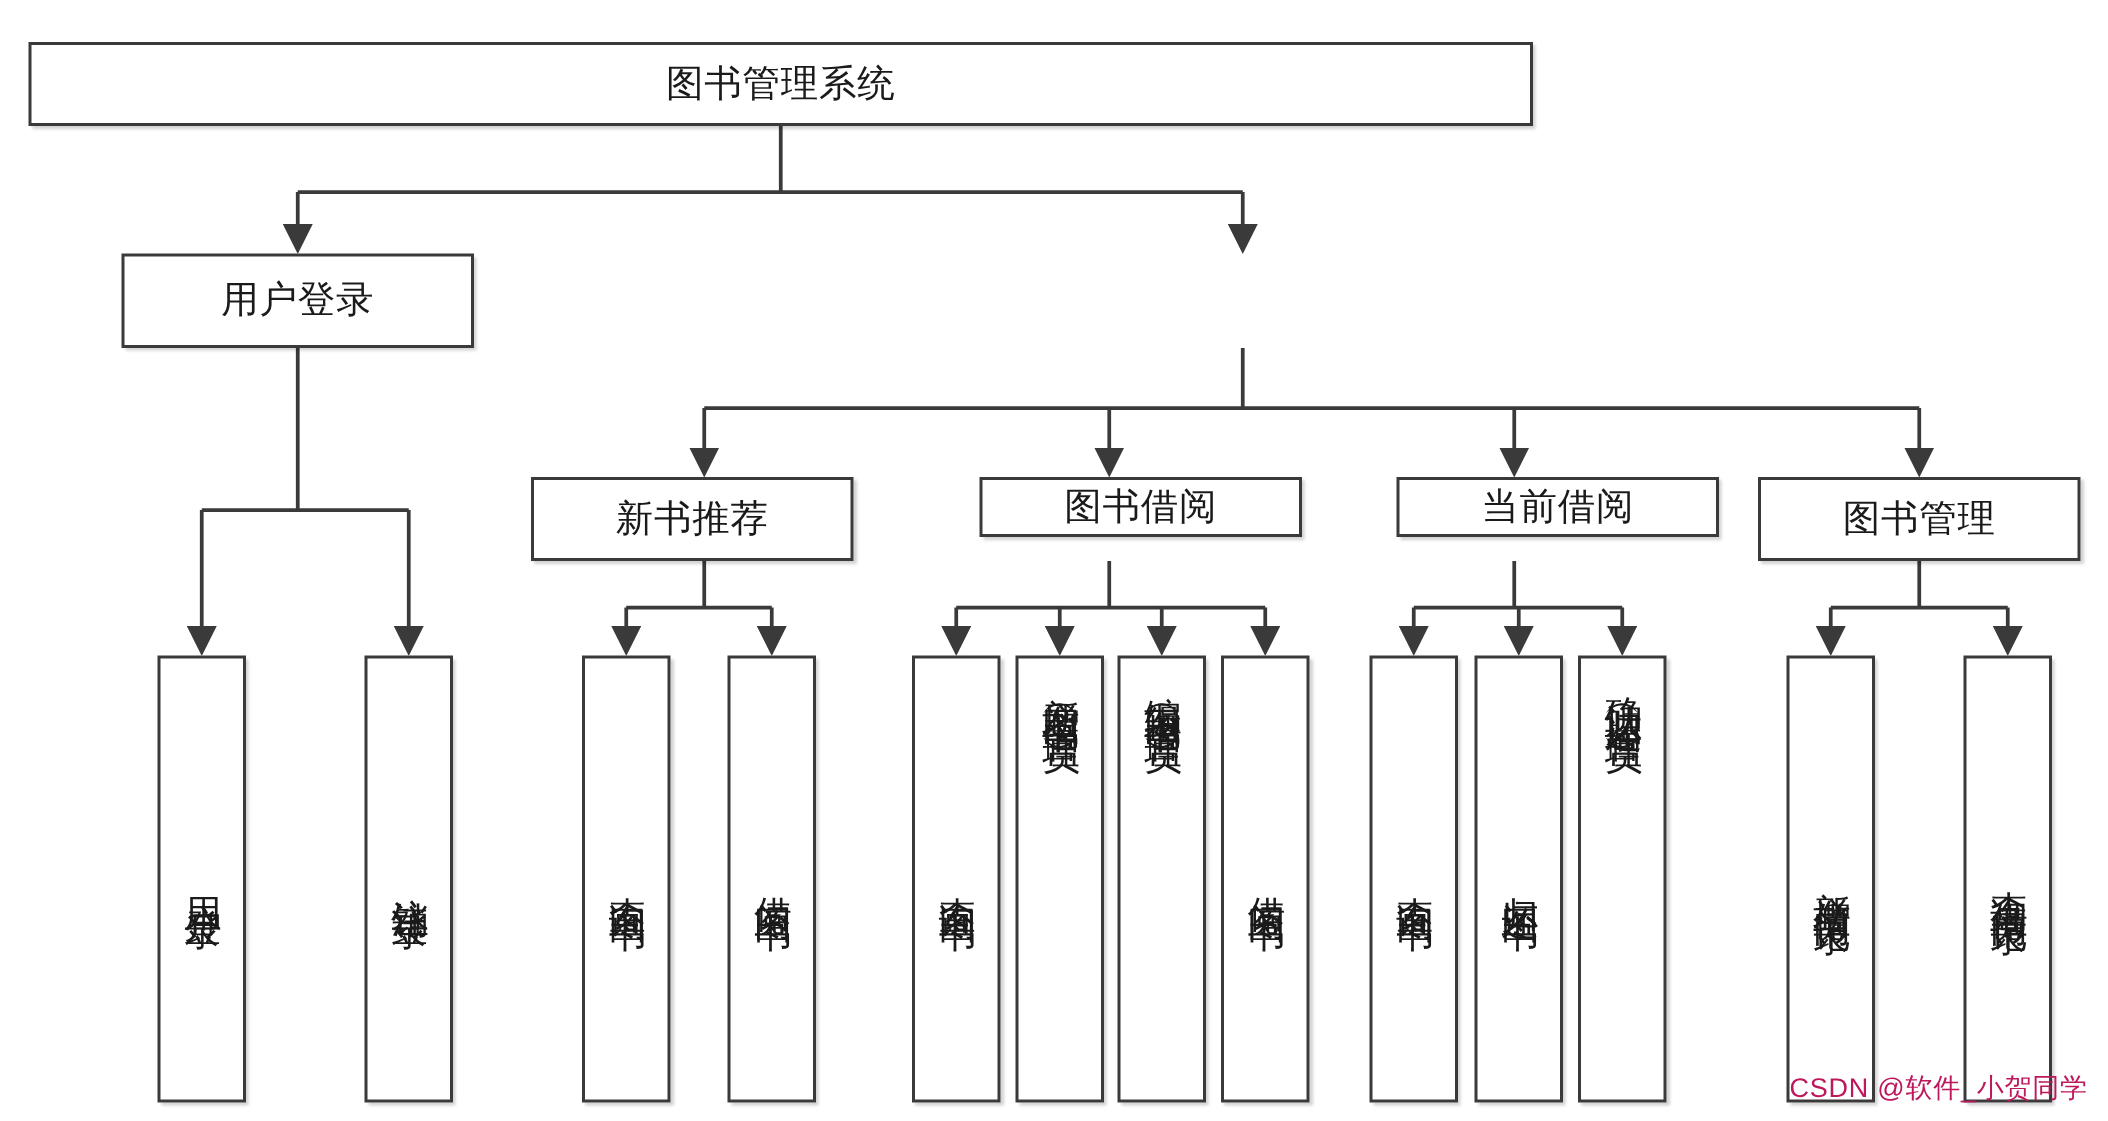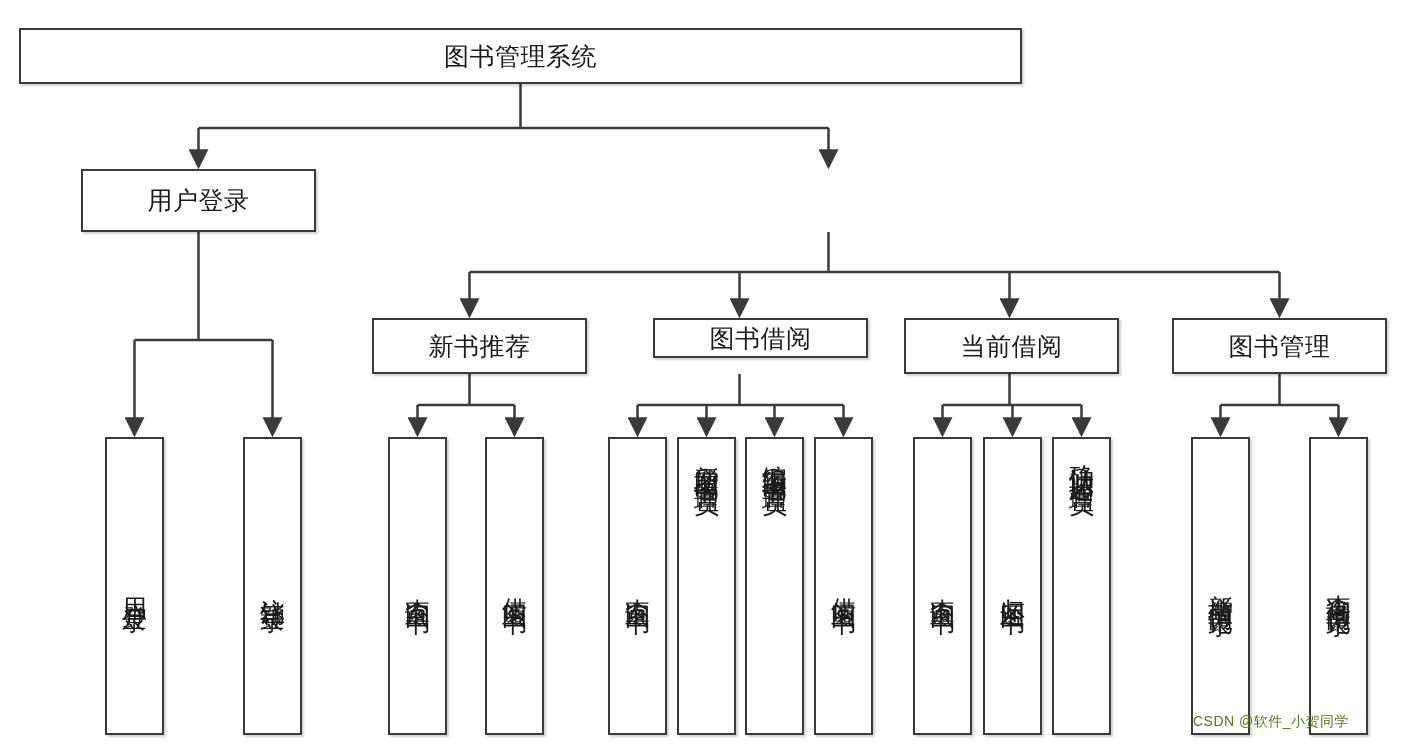--- a/index.html
+++ b/index.html
@@ -127,7 +127,7 @@
     <span class="node-label">用户登录</span>
   </div>
 
-  <div class="node horizontal" id="n-new-book-rec" style="left: 372px; top: 318px; width: 215px; height: 56px;">
+  <div class="node horizontal" id="n-new-book-rec" style="left: 354px; top: 318px; width: 215px; height: 56px;">
     <span class="node-label">新书推荐</span>
   </div>
   <div class="node horizontal" id="n-book-borrow" style="left: 632px; top: 318px; width: 215px; height: 40px; margin-left: 21px;">

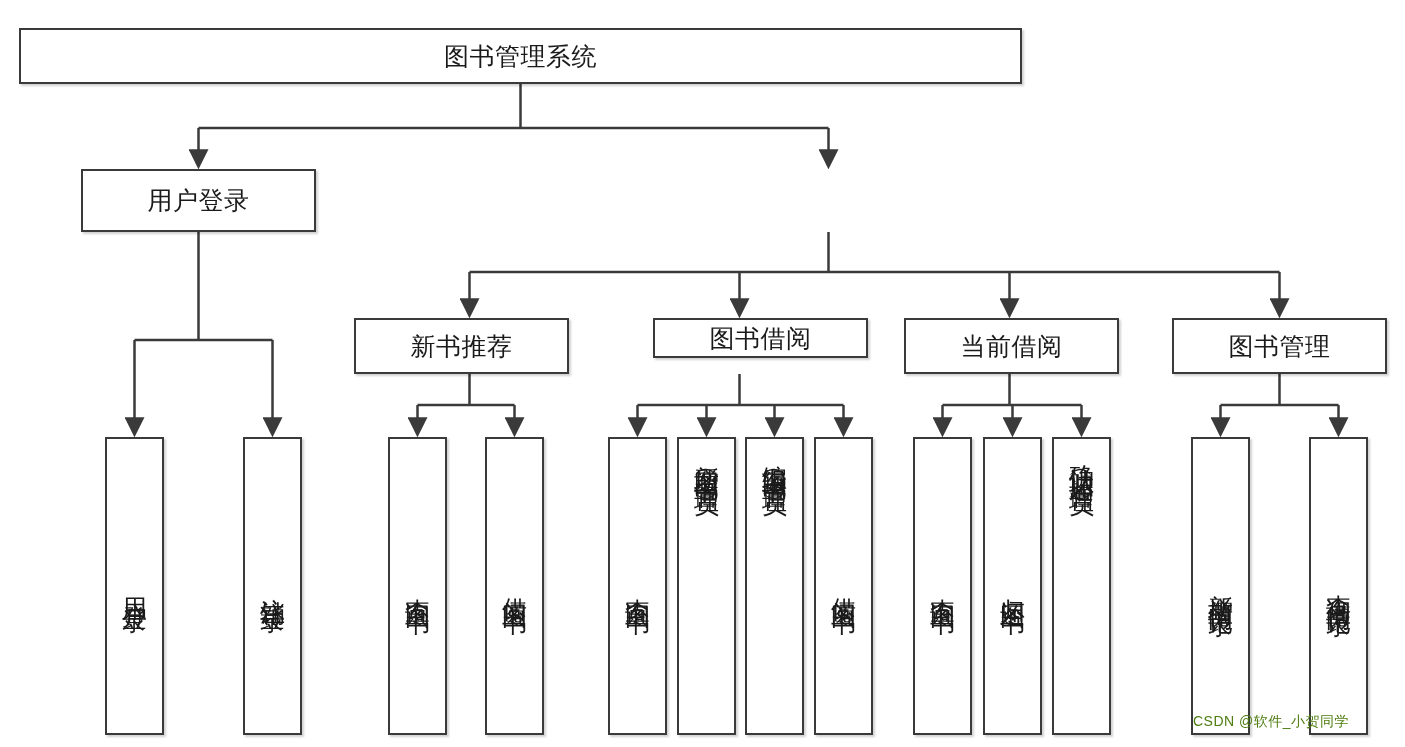--- a/index.html
+++ b/index.html
@@ -133,7 +133,7 @@
   <div class="node horizontal" id="n-book-borrow" style="left: 632px; top: 318px; width: 215px; height: 40px; margin-left: 21px;">
     <span class="node-label">图书借阅</span>
   </div>
-  <div class="node horizontal" id="n-current-borrow" style="left: 904px; top: 318px; width: 215px; height: 56px;">
+  <div class="node horizontal" id="n-current-borrow" style="left: 931px; top: 318px; width: 215px; height: 40px;">
     <span class="node-label">当前借阅</span>
   </div>
   <div class="node horizontal" id="n-borrow-record" style="left: 1172px; top: 318px; width: 215px; height: 56px;">

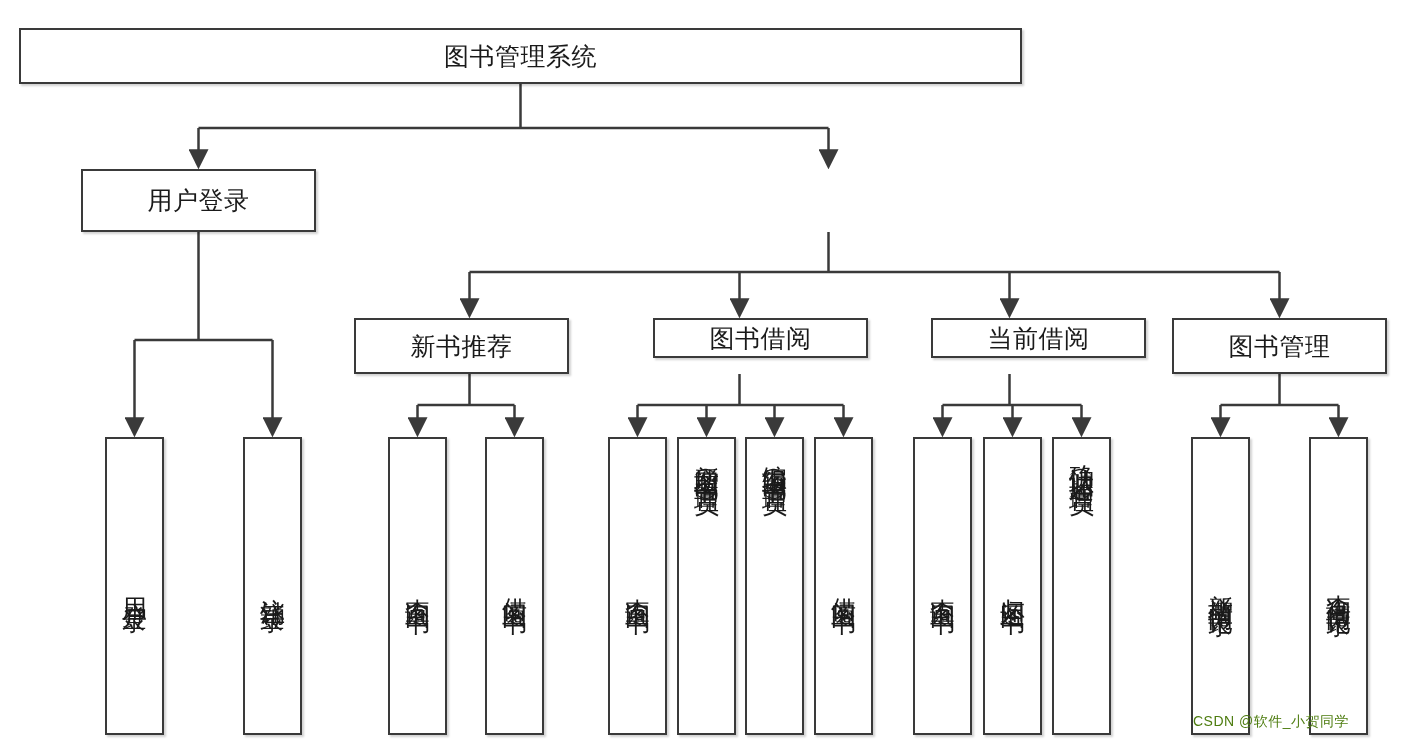--- a/index.html
+++ b/index.html
@@ -65,8 +65,8 @@
   }
   .watermark {
     position: absolute;
-    font-size: 14px;
-    color: #4d7c0f;
+    font-size: 18px;
+    color: #be185d;
     white-space: nowrap;
     letter-spacing: 0.5px;
   }

